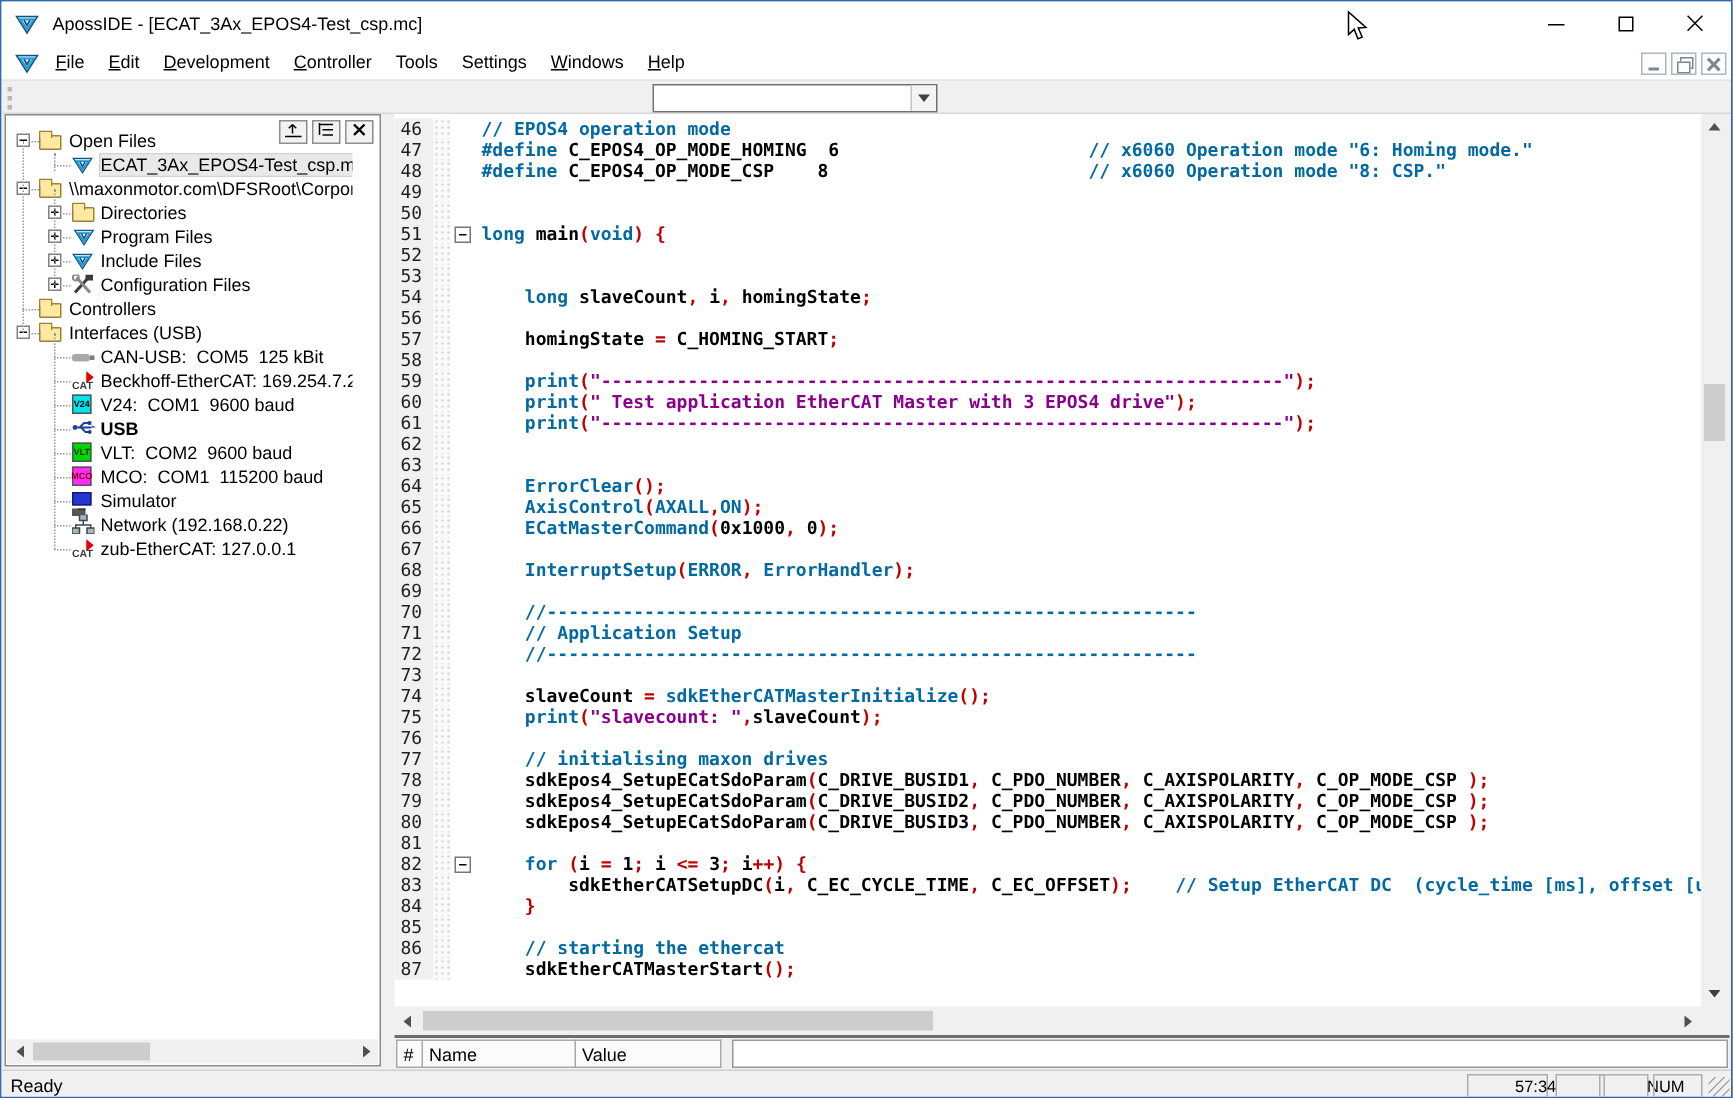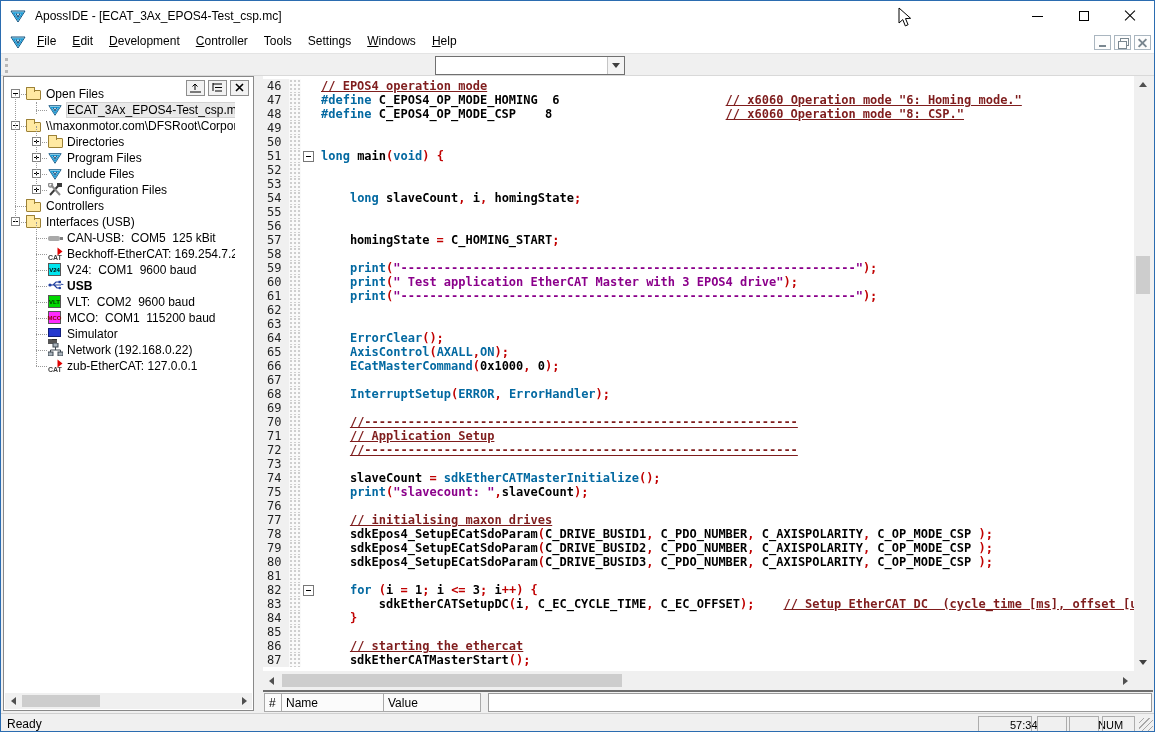--- a/index.html
+++ b/index.html
@@ -94,7 +94,7 @@
   .foldbox{position:absolute;left:2px;top:2px;width:11px;height:11px;border:1px solid #777;background:#fff;}
   .foldbox i{position:absolute;left:2px;top:4px;width:5px;height:1px;background:#000;}
   .code-line .codetext{padding-left:4px;}
-  .kw{color:#0369a1;} .cm{color:#7f1d1d;text-decoration:underline;} .st{color:#8b008b;} .op{color:#c00000;} .id,.nu,.ws{color:#000;}
+  .kw{color:#0369a1;} .cm{color:#0369a1;} .st{color:#8b008b;} .op{color:#c00000;} .id,.nu,.ws{color:#000;}
   
   .editor-vsb{left:1133px;top:0;width:18px;height:595px;}
   .editor-vsb .arrow{width:18px;height:17px;}

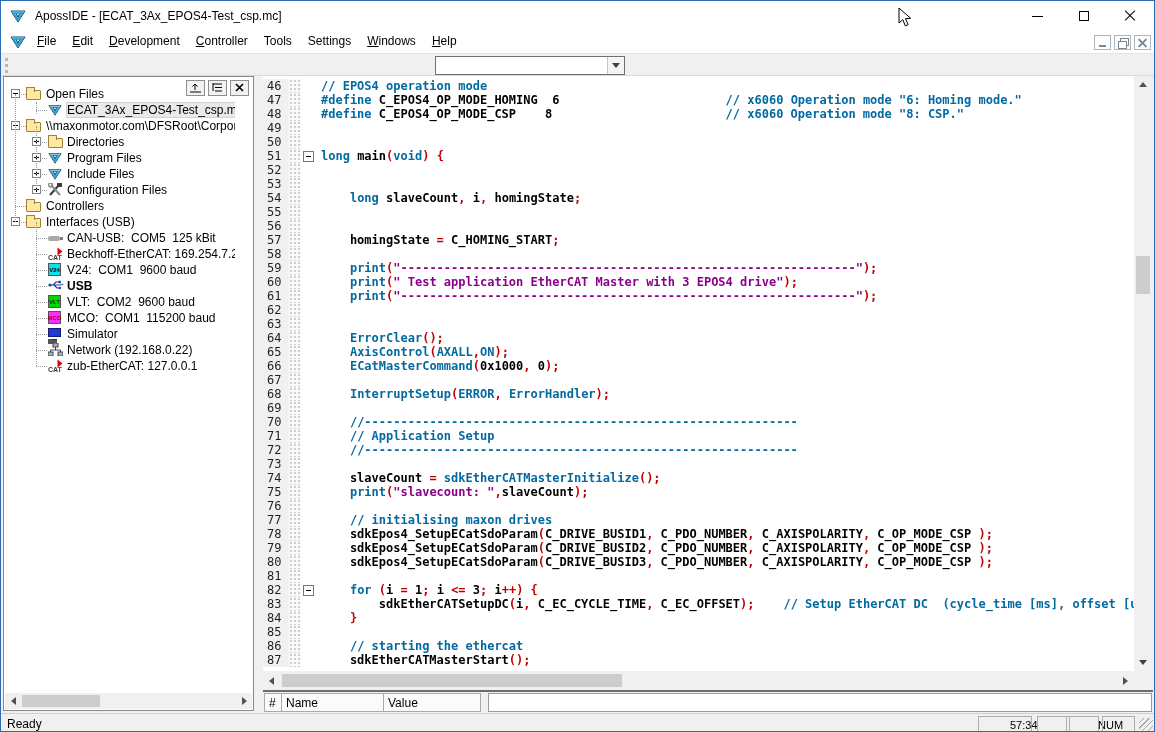--- a/index.html
+++ b/index.html
@@ -253,7 +253,7 @@
             </span>
             <span class="tlabel" style="left: 63px;">Directories</span>
           </div>
-          <div class="treerow" style="top: 68px;">
+          <div class="treerow" style="top: 68px; text-align: center;">
             <span class="doth" style="top: 8px; left: 38px; width: 5px;"></span>
             <span class="expbox plus" style="left: 28px;">
               <i></i>

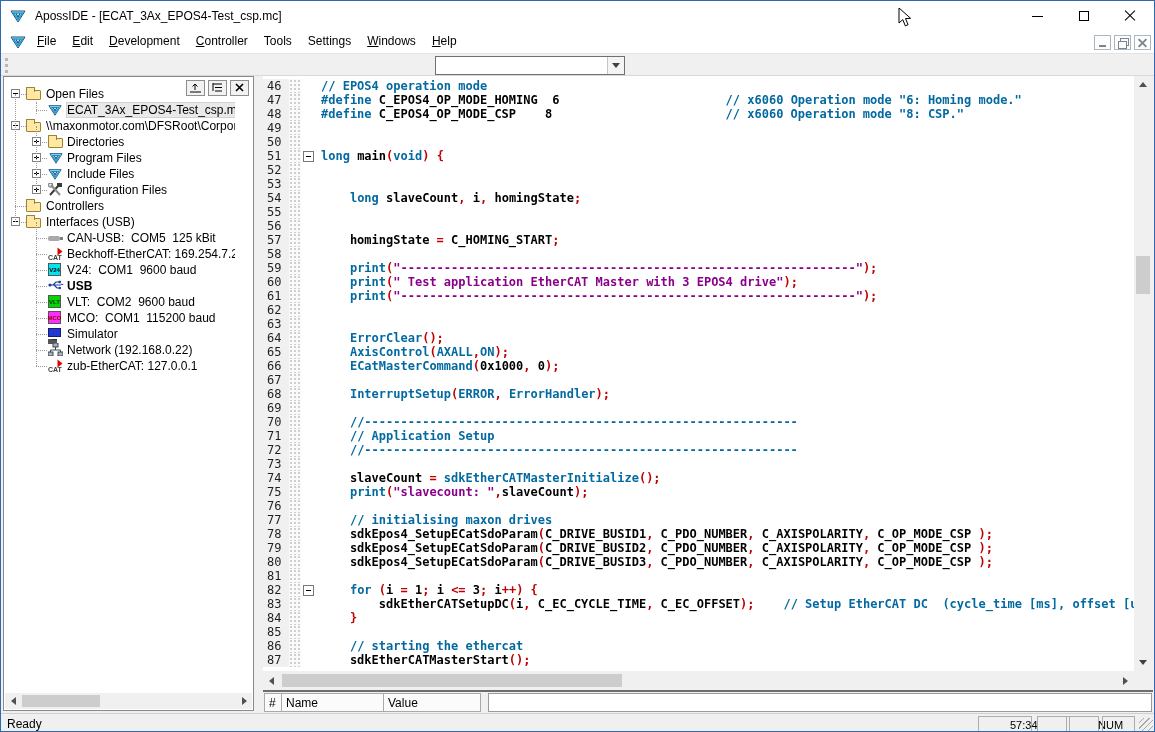--- a/index.html
+++ b/index.html
@@ -412,7 +412,6 @@
         <div class="code-line"><span class="ln">52</span><span class="hatch"></span><span class="foldm"></span><span class="codetext"></span></div>
         <div class="code-line"><span class="ln">53</span><span class="hatch"></span><span class="foldm"></span><span class="codetext"></span></div>
         <div class="code-line"><span class="ln">54</span><span class="hatch"></span><span class="foldm"></span><span class="codetext"><span class="ws">    </span><span class="kw">long</span><span class="id"> slaveCount</span><span class="op">,</span><span class="id"> i</span><span class="op">,</span><span class="id"> homingState</span><span class="op">;</span></span></div>
-        <div class="code-line"><span class="ln">55</span><span class="hatch"></span><span class="foldm"></span><span class="codetext"></span></div>
         <div class="code-line"><span class="ln">56</span><span class="hatch"></span><span class="foldm"></span><span class="codetext"></span></div>
         <div class="code-line"><span class="ln">57</span><span class="hatch"></span><span class="foldm"></span><span class="codetext"><span class="id">    homingState </span><span class="op">=</span><span class="id"> C_HOMING_START</span><span class="op">;</span></span></div>
         <div class="code-line"><span class="ln">58</span><span class="hatch"></span><span class="foldm"></span><span class="codetext"></span></div>

